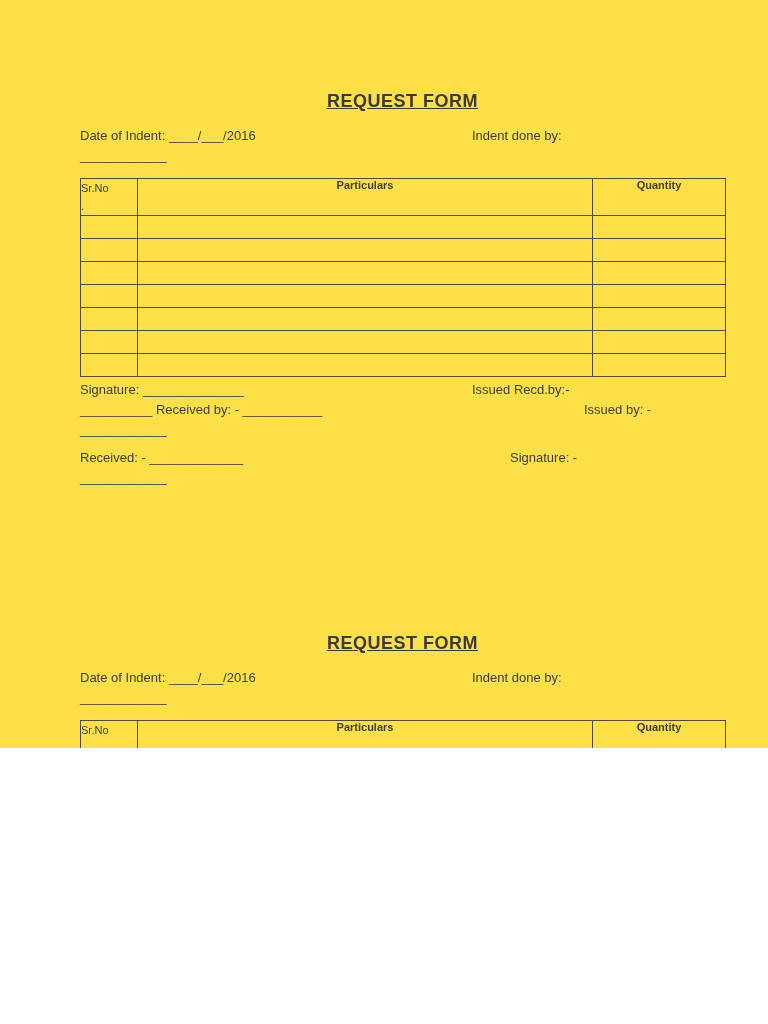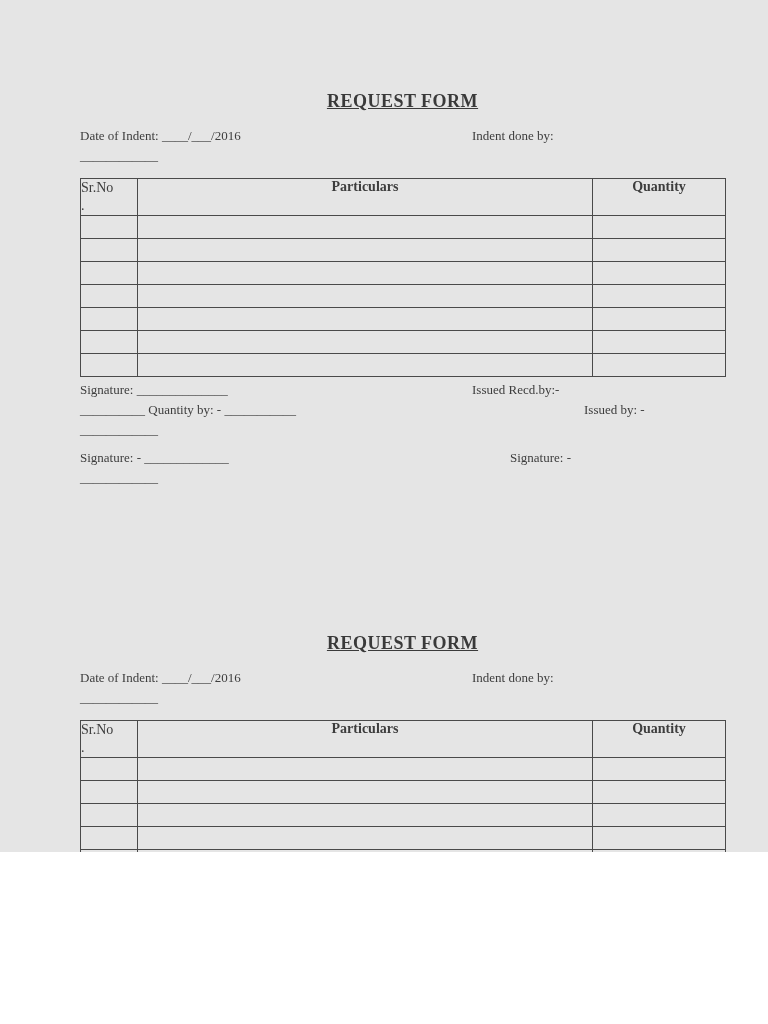--- a/index.html
+++ b/index.html
@@ -10,9 +10,9 @@
   .page {
     position: relative;
     width: 768px;
-    height: 852px;
-    background: #e5e5e5;
-    font-family: Liberation Serif, serif;
+    height: 748px;
+    background: #fde047;
+    font-family: Liberation Sans, sans-serif;
     color: #3d3d3d;
     box-sizing: border-box;
     overflow: hidden;

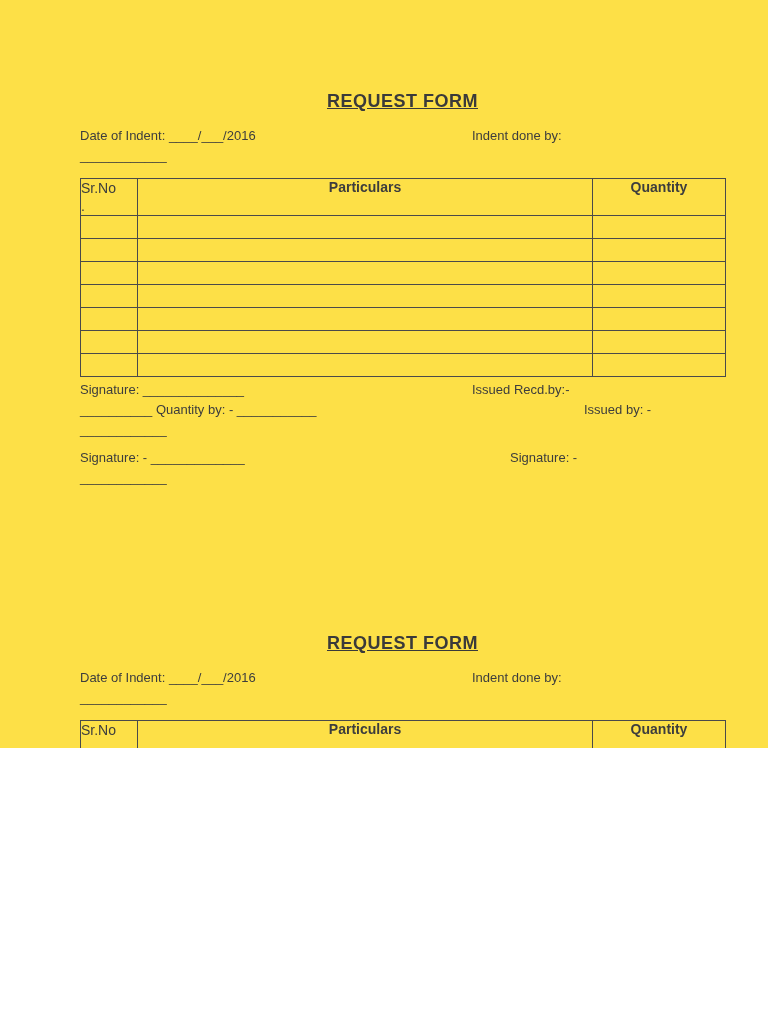--- a/index.html
+++ b/index.html
@@ -54,7 +54,7 @@
   .req-table td {
     border: 1px solid #4a4a4a;
     padding: 0;
-    font-size: 14px;
+    font-size: 11px;
     color: #3d3d3d;
   }
   .col-srno { width: 57px; }

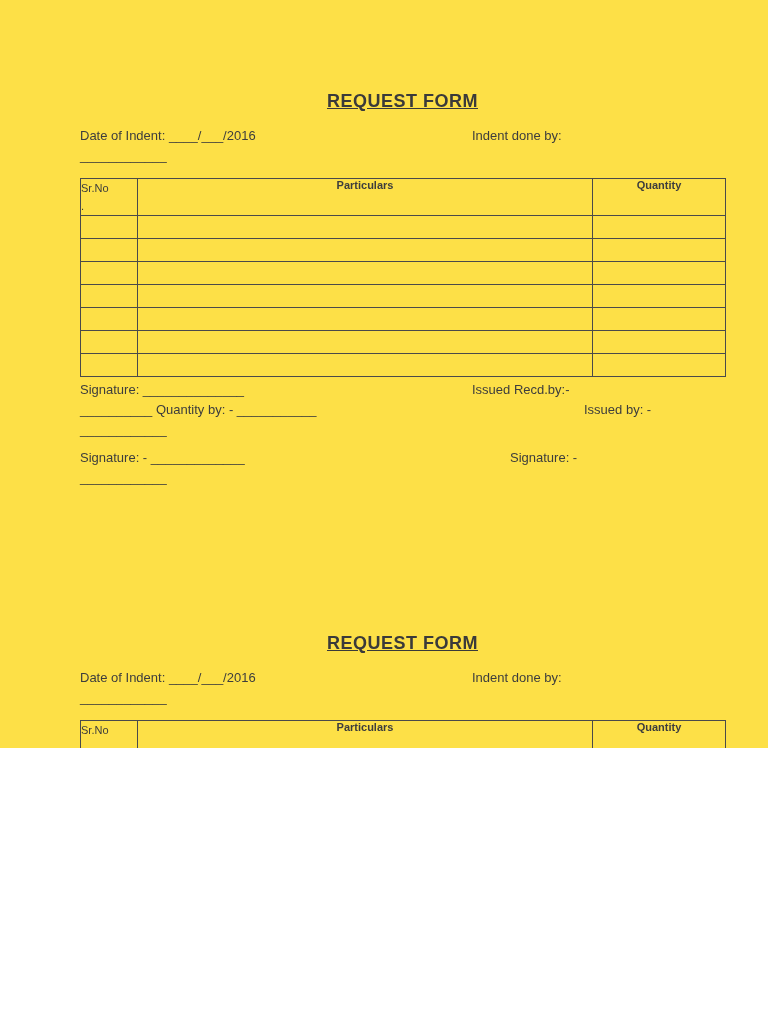--- a/index.html
+++ b/index.html
@@ -146,7 +146,7 @@
         <span class="abs pos-407">Issued Recd.by:-</span>
       </div>
       <div class="line">
-        <span>__________ Quantity by: - ___________</span>
+        <span>__________ Received by: - ___________</span>
         <span class="abs pos-496">Issued by: -</span>
       </div>
       <div class="line">____________</div>

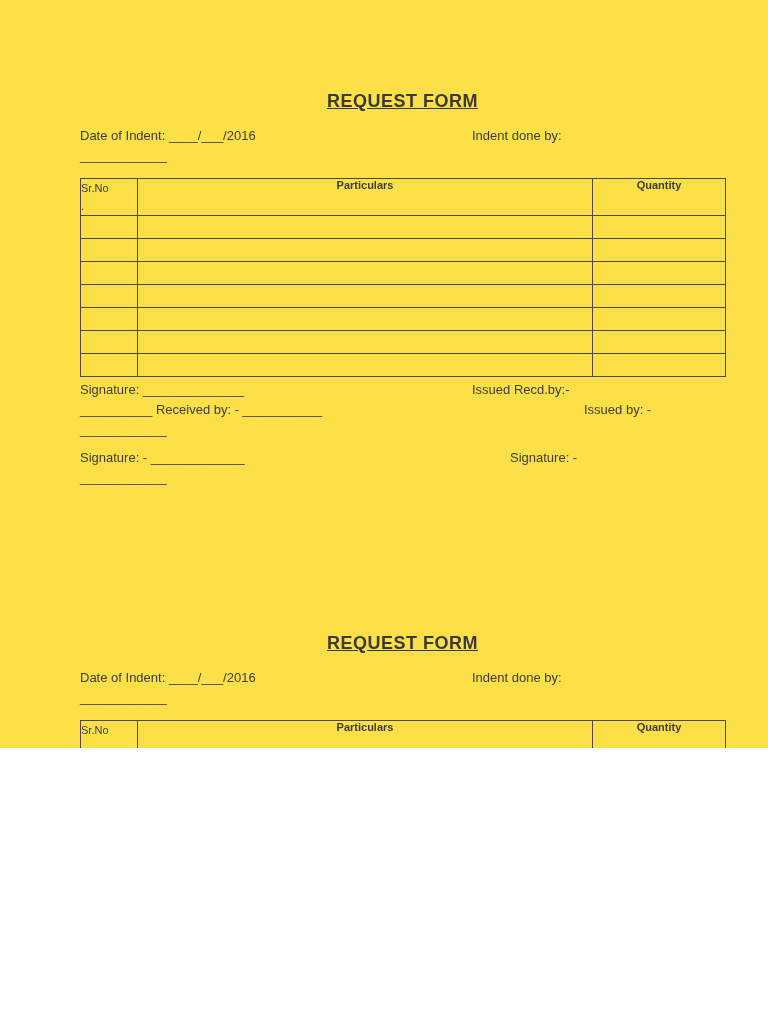--- a/index.html
+++ b/index.html
@@ -151,7 +151,7 @@
       </div>
       <div class="line">____________</div>
       <div class="line sig-line">
-        <span>Signature: - _____________</span>
+        <span>Received: - _____________</span>
         <span class="abs pos-451">Signature: -</span>
       </div>
       <div class="line">____________</div>

